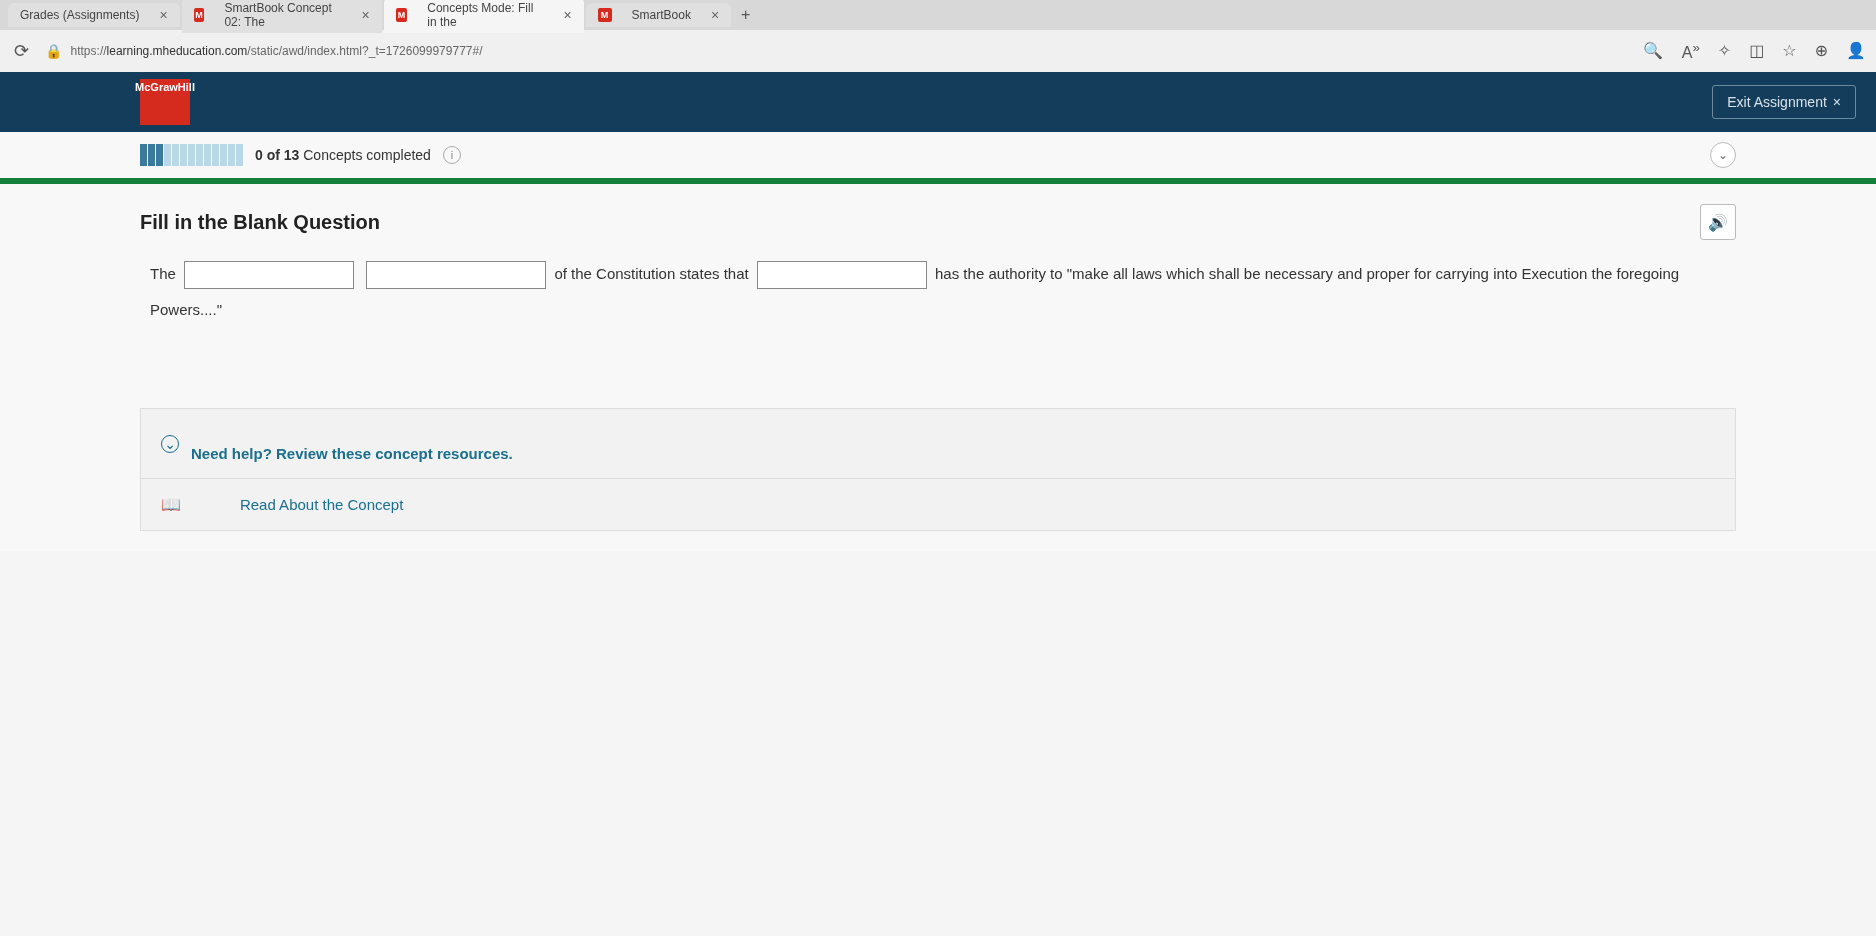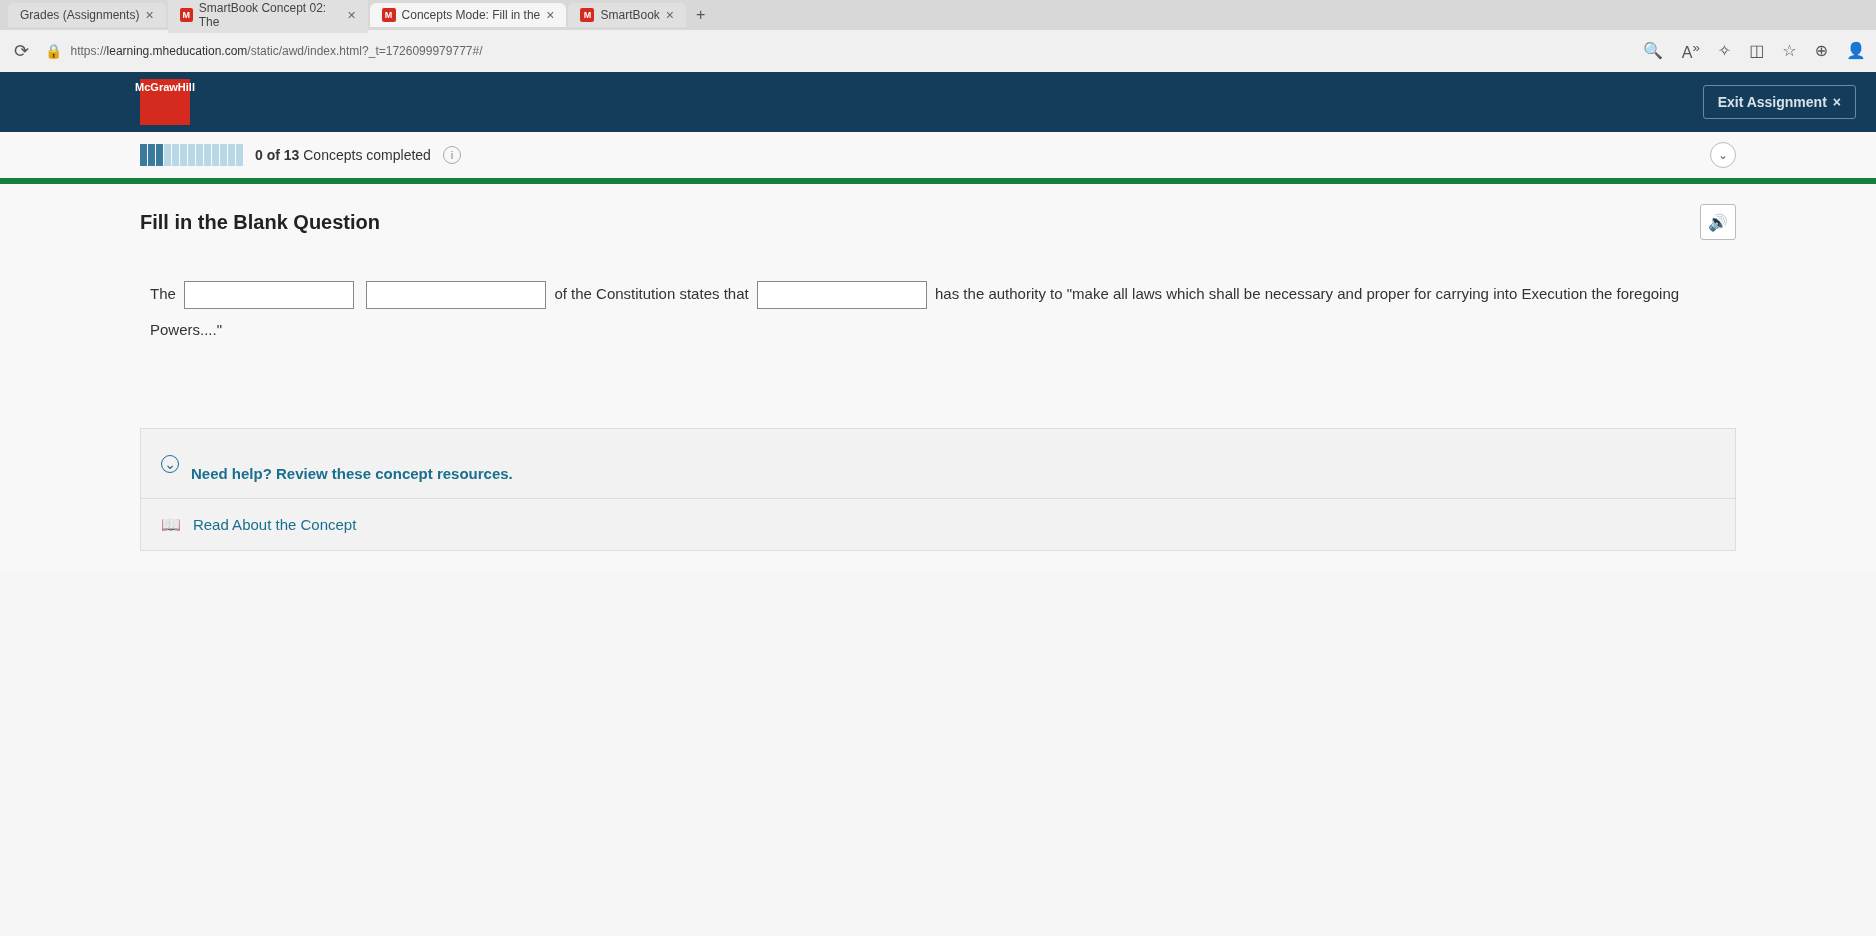--- a/index.html
+++ b/index.html
@@ -8,7 +8,7 @@
   
   .browser-chrome { background: #e8e8e8; }
   .tab-bar { display: flex; align-items: center; height: 30px; background: #d8d8d8; padding: 0 8px; gap: 2px; }
-  .tab { display: flex; align-items: center; padding: 4px 12px; background: #e0e0e0; border-radius: 6px 6px 0 0; font-size: 12px; color: #444; gap: 6px; max-width: 200px; cursor: pointer; }
+  .tab { display: flex; align-items: center; padding: 4px 12px; background: #e0e0e0; border-radius: 6px 6px 0 0; font-size: 12px; color: #444; gap: 20px; max-width: 200px; cursor: pointer; }
   .tab.active { background: #f5f5f5; }
   .tab-favicon { width: 14px; height: 14px; background: #d52b1e; color: #fff; font-size: 9px; font-weight: bold; display: flex; align-items: center; justify-content: center; border-radius: 2px; }
   .tab-close { font-size: 14px; color: #666; cursor: pointer; }

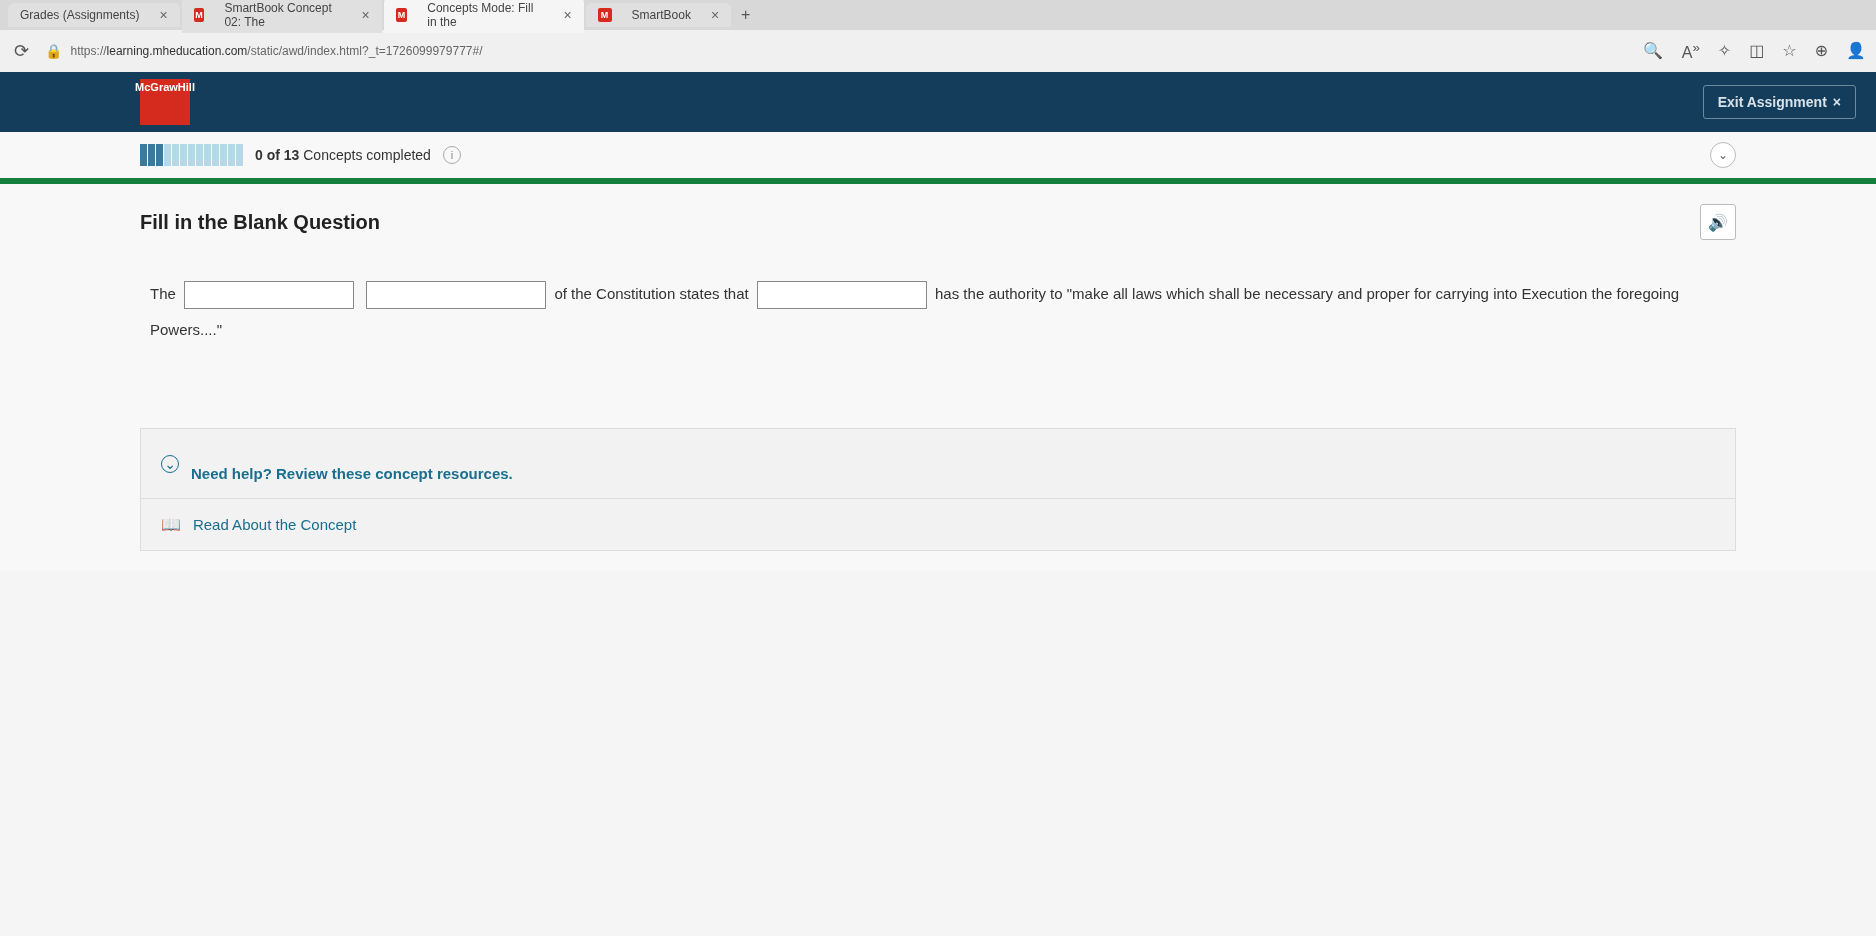--- a/index.html
+++ b/index.html
@@ -29,7 +29,7 @@
   
   .app-header { background: #143d5c; display: flex; align-items: center; justify-content: space-between; padding: 8px 20px 8px 140px; height: 60px; }
   .logo { width: 50px; height: 46px; background: #d52b1e; color: #fff; font-size: 11px; font-weight: bold; display: flex; flex-direction: row; justify-content: center; padding: 2px 4px; line-height: 1.1; }
-  .exit-btn { border: 1px solid #6b8a9e; color: #d8e2e8; padding: 8px 14px; font-size: 14px; background: transparent; cursor: pointer; display: flex; align-items: center; gap: 6px; border-radius: 3px; font-weight: bold; }
+  .exit-btn { border: 1px solid #6b8a9e; color: #d8e2e8; padding: 8px 14px; font-size: 14px; background: transparent; cursor: pointer; display: flex; align-items: center; gap: 6px; border-radius: 3px; }
   .exit-x { font-size: 14px; }
   
   

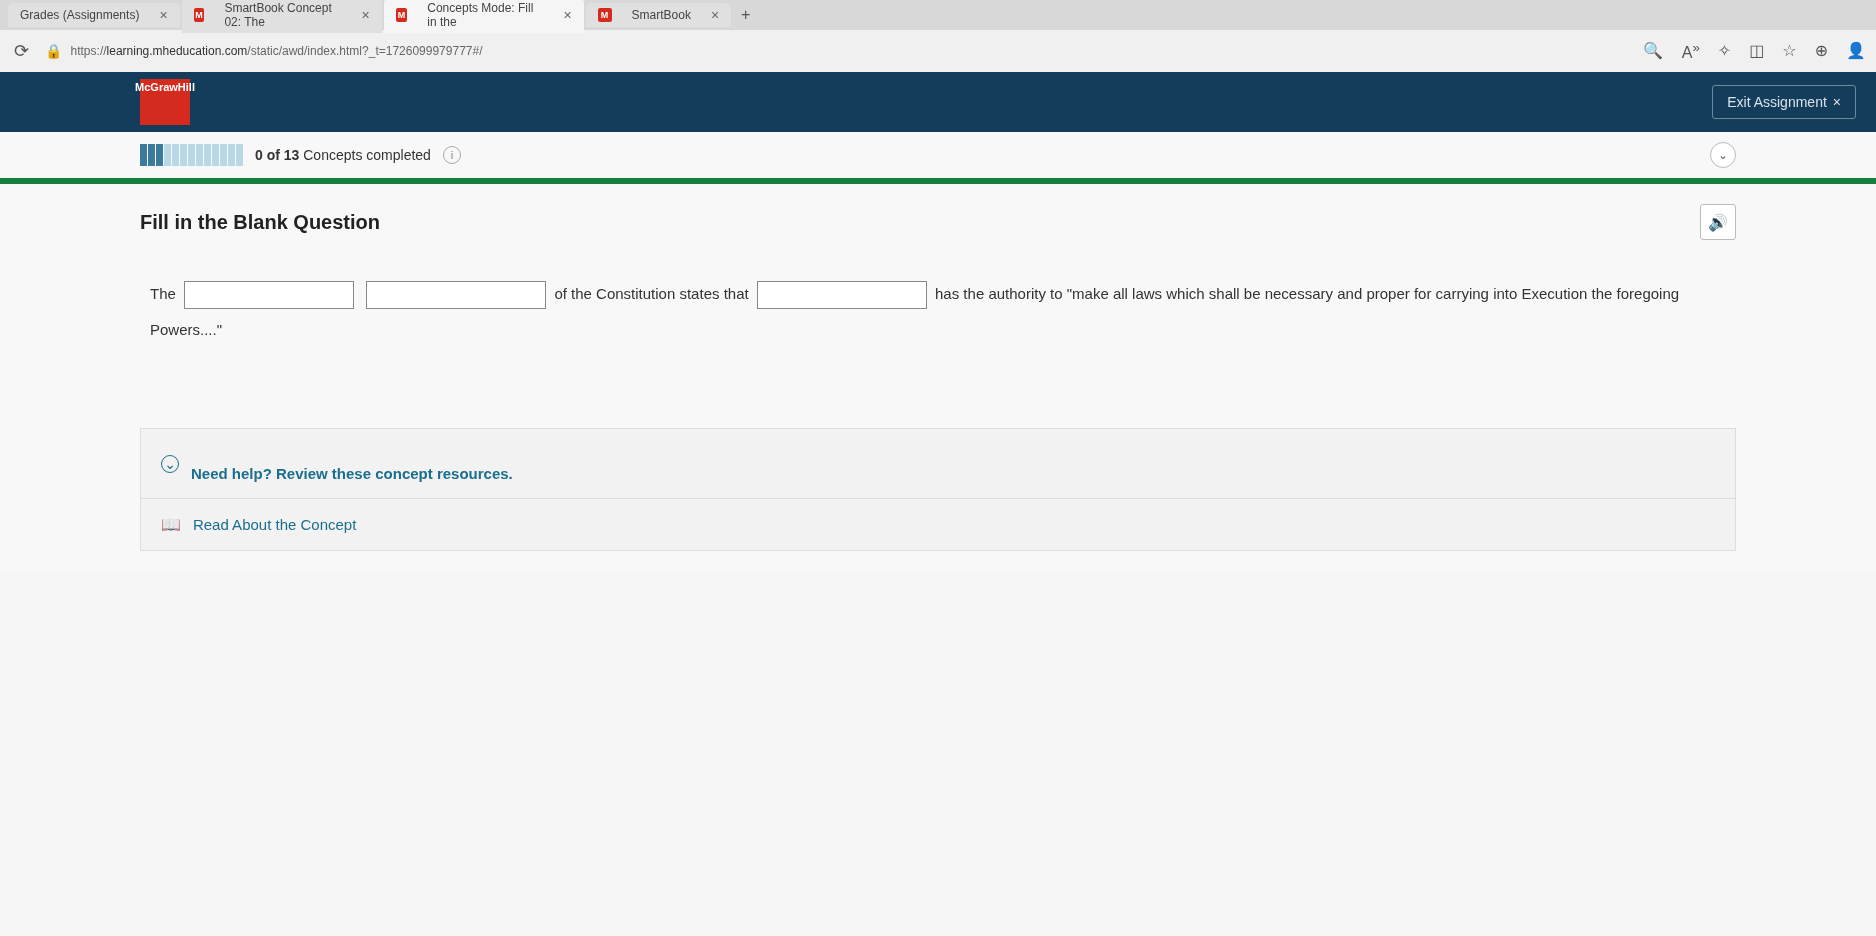--- a/index.html
+++ b/index.html
@@ -45,7 +45,7 @@
   
   
   .content { padding: 20px 140px; background: #f8f8f8; }
-  .question-header { display: flex; justify-content: space-between; align-items: center; margin-bottom: 36px; gap: 32px; }
+  .question-header { display: flex; justify-content: space-between; align-items: center; margin-bottom: 16px; gap: 32px; }
   .question-title { font-size: 20px; color: #222; font-weight: 600; }
   .audio-btn { width: 36px; height: 36px; border: 1px solid #bbb; background: #fff; display: flex; align-items: center; justify-content: center; font-size: 16px; color: #555; cursor: pointer; border-radius: 3px; }
   

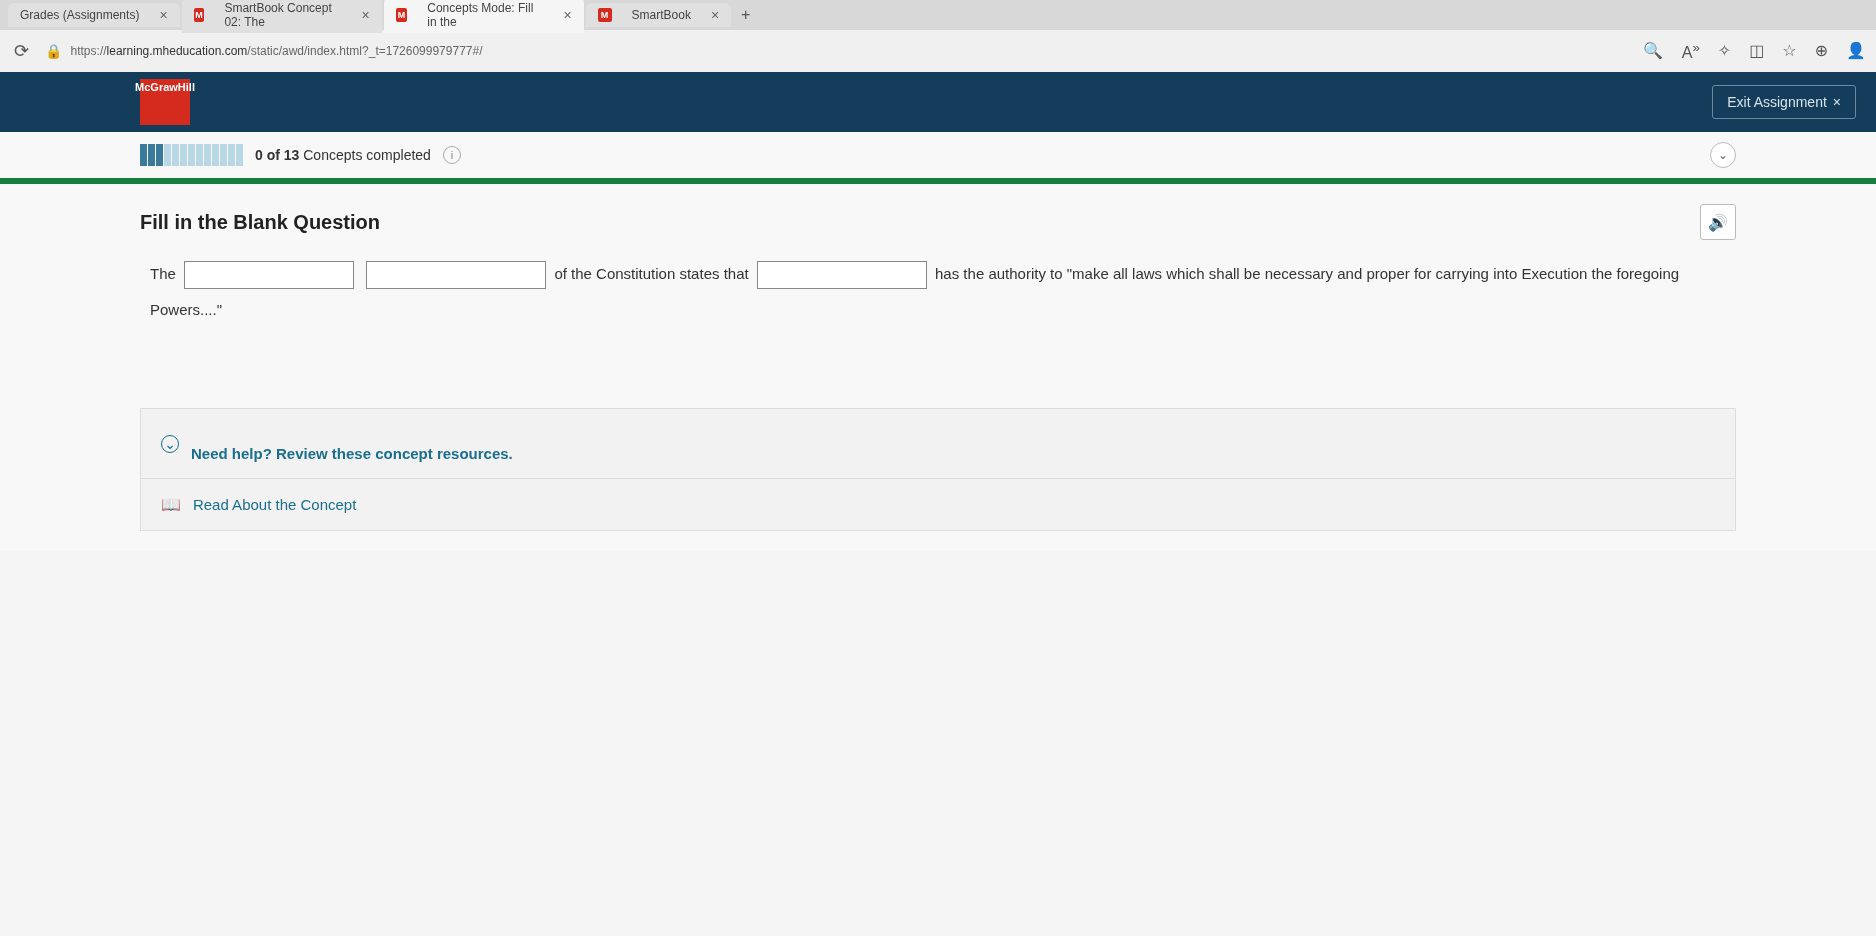--- a/index.html
+++ b/index.html
@@ -60,7 +60,7 @@
   .help-icon { color: #1a6e8e; font-size: 14px; border: 1px solid #1a6e8e; border-radius: 50%; width: 18px; height: 18px; display: flex; align-items: center; justify-content: center; }
   .help-text { color: #1a6e8e; font-size: 15px; font-weight: 600; margin-top: 20px; }
   .read-icon { color: #1a6e8e; font-size: 16px; }
-  .read-text { color: #1a6e8e; font-size: 15px; }
+  .read-text { color: #1a6e8e; font-size: 15px; margin-left: 47px; }
 </style>
 </head>
 <body>

